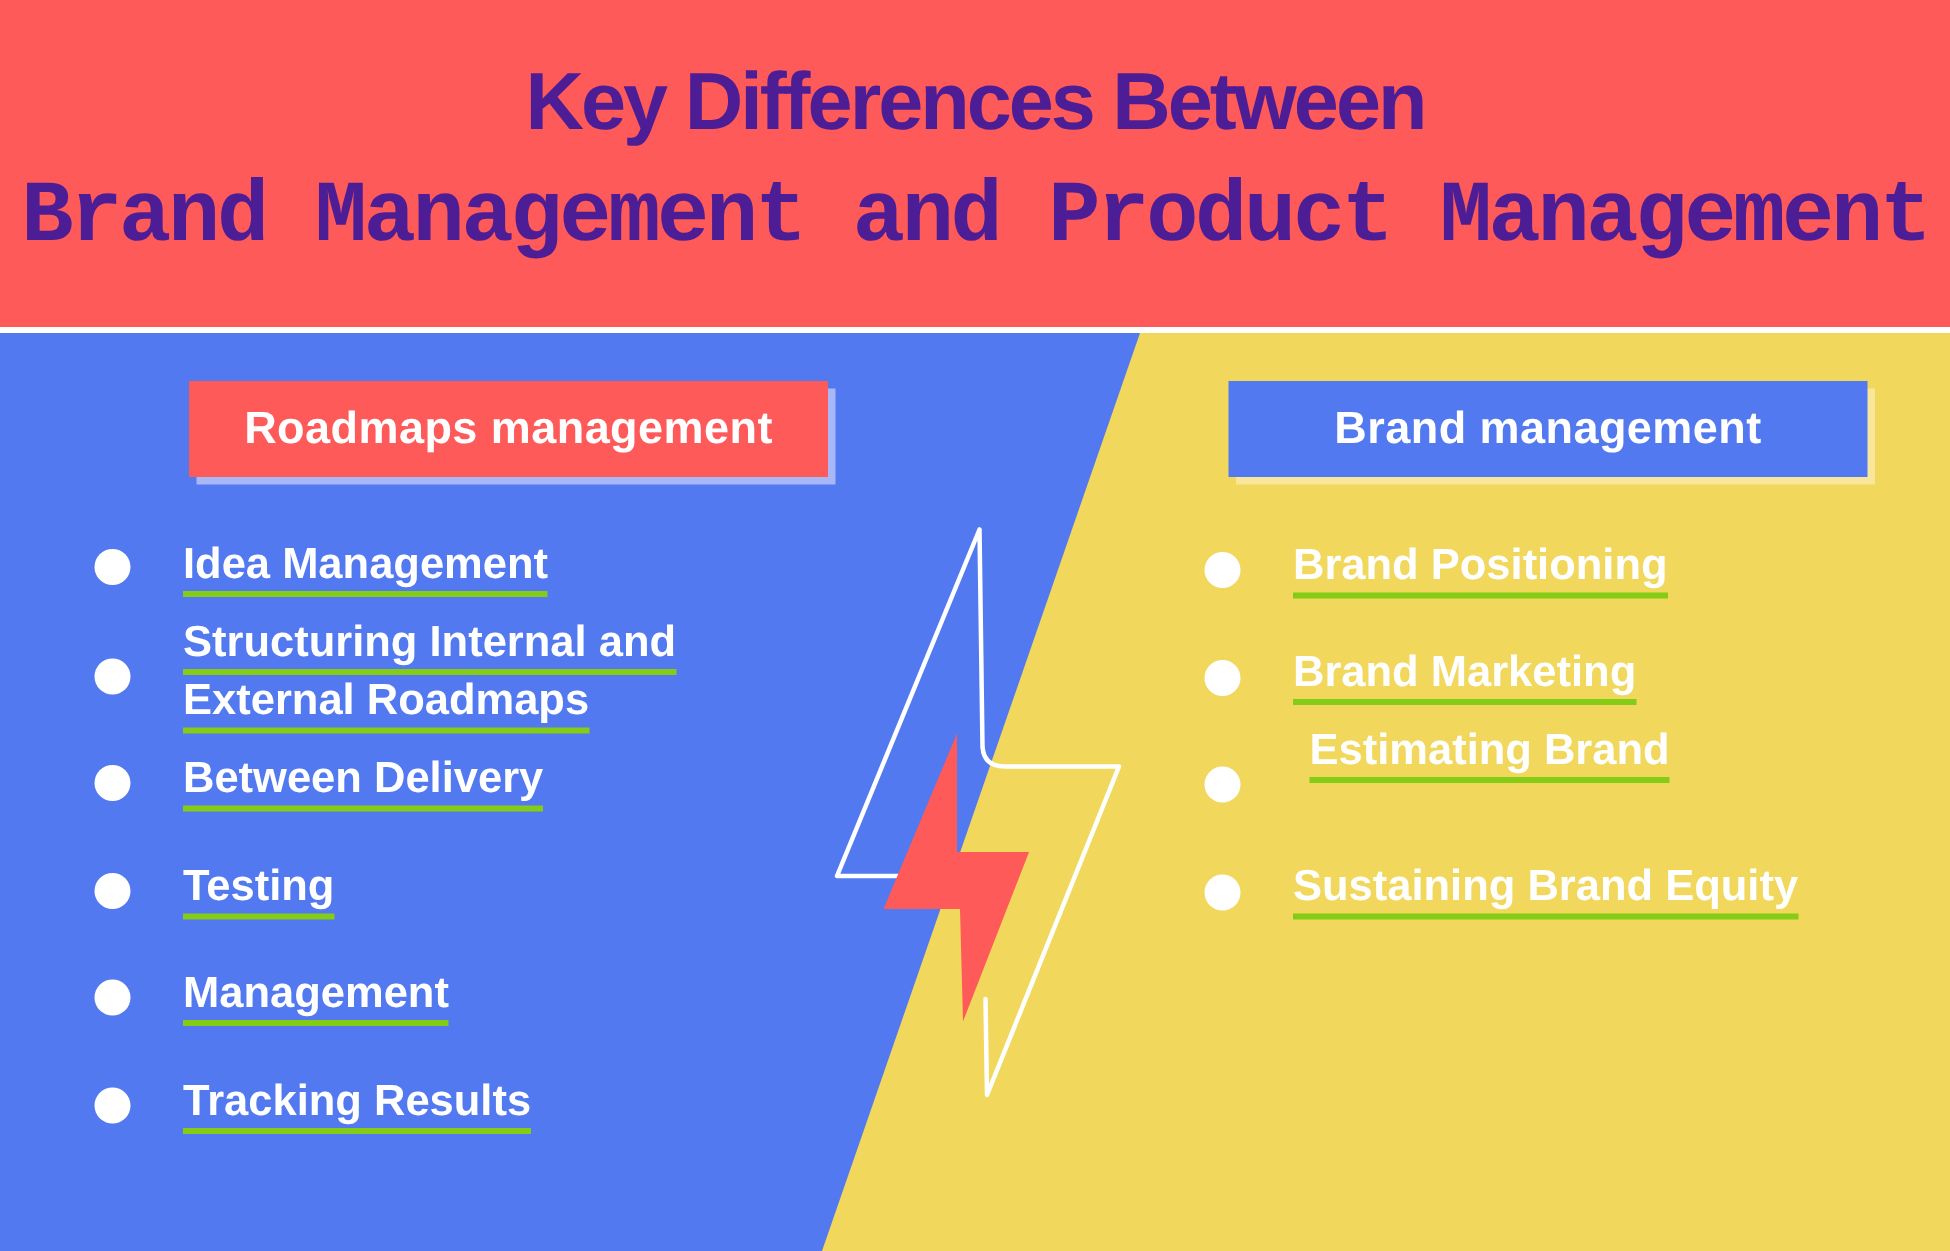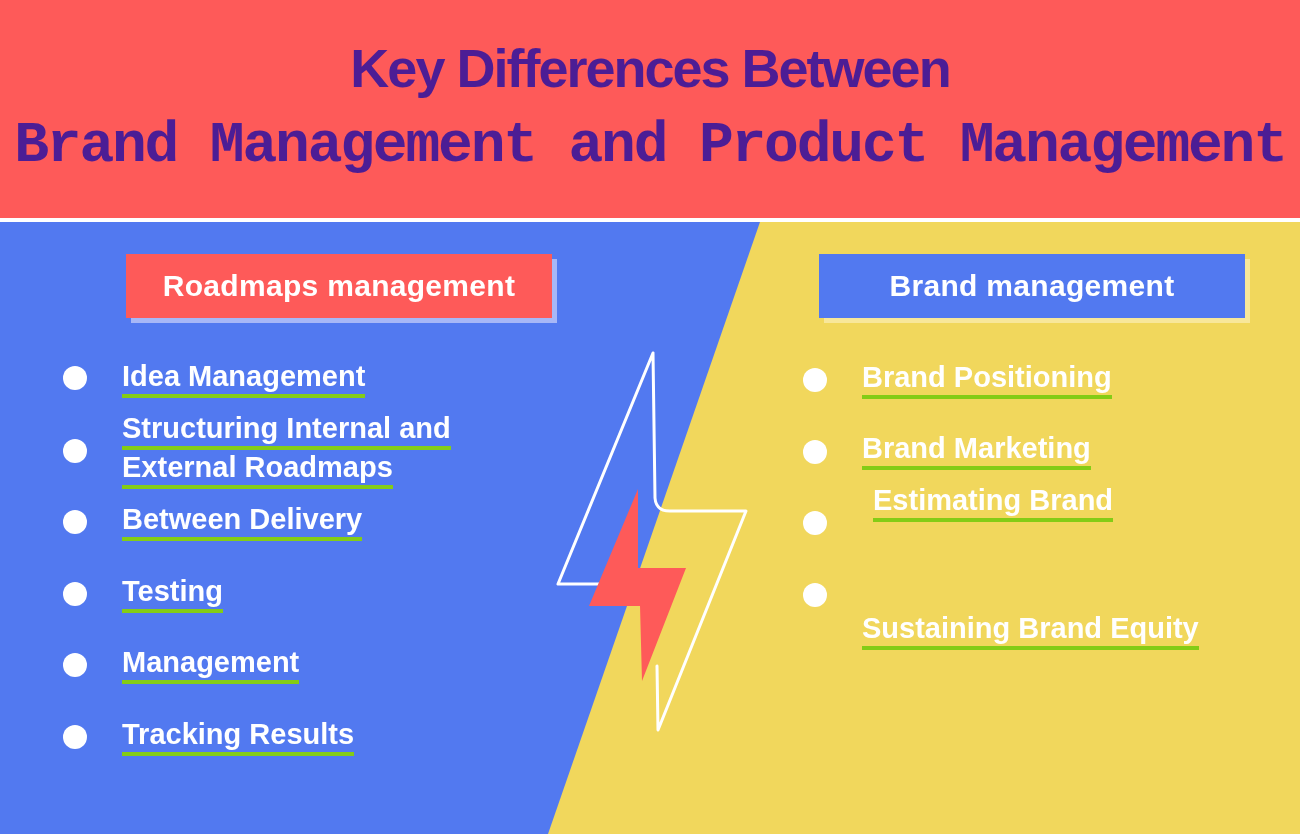--- a/index.html
+++ b/index.html
@@ -128,7 +128,7 @@
     <div class="item" style="left:803px; top:361px;">
       <div class="bullet"></div>
     </div>
-    <div class="item-text" style="left:862px; top:351px;margin-top:37px;">
+    <div class="item-text" style="left:862px; top:351px;">
       <span>Sustaining Brand Equity</span>
     </div>
   </div>

